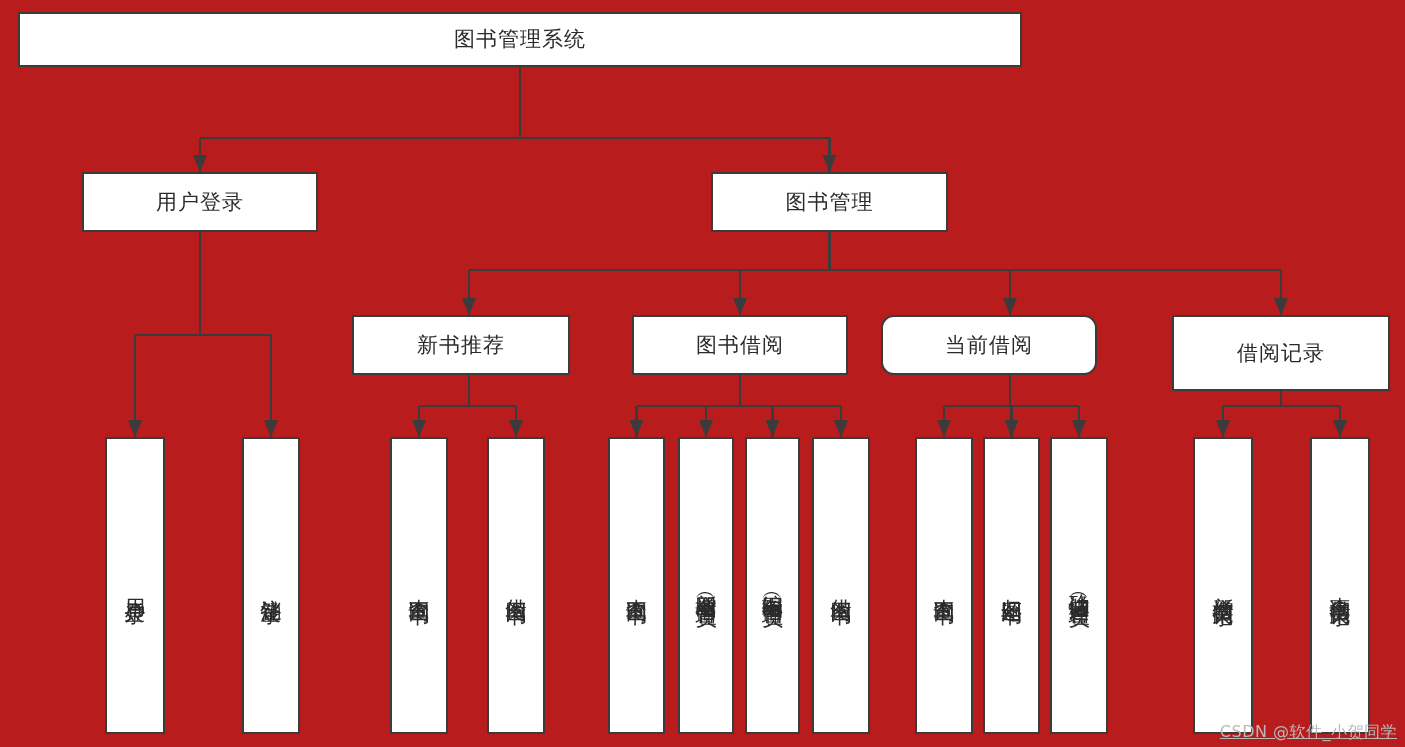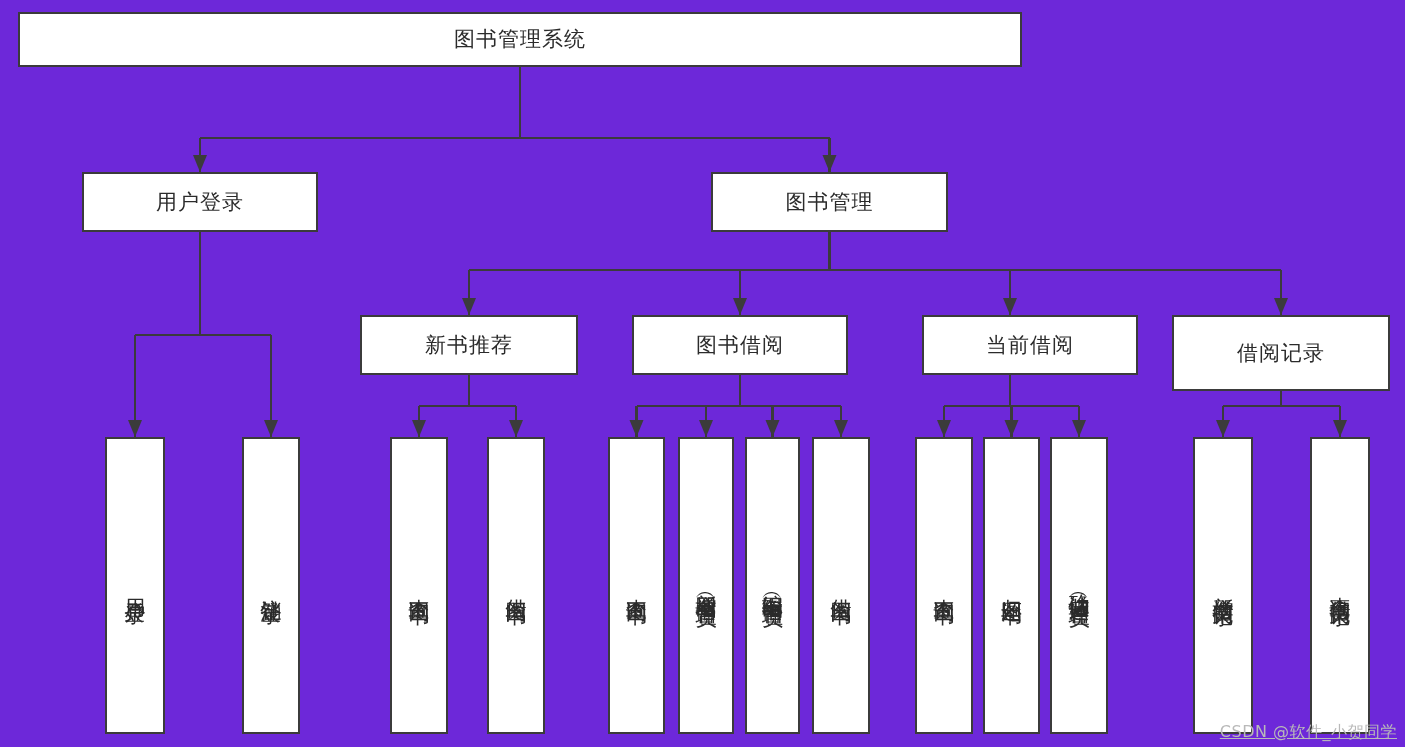--- a/index.html
+++ b/index.html
@@ -15,7 +15,7 @@
     position: relative;
     width: 1405px;
     height: 747px;
-    background: #6d28d9;
+    background: #b91c1c;
     overflow: hidden;
   }
   #edges {

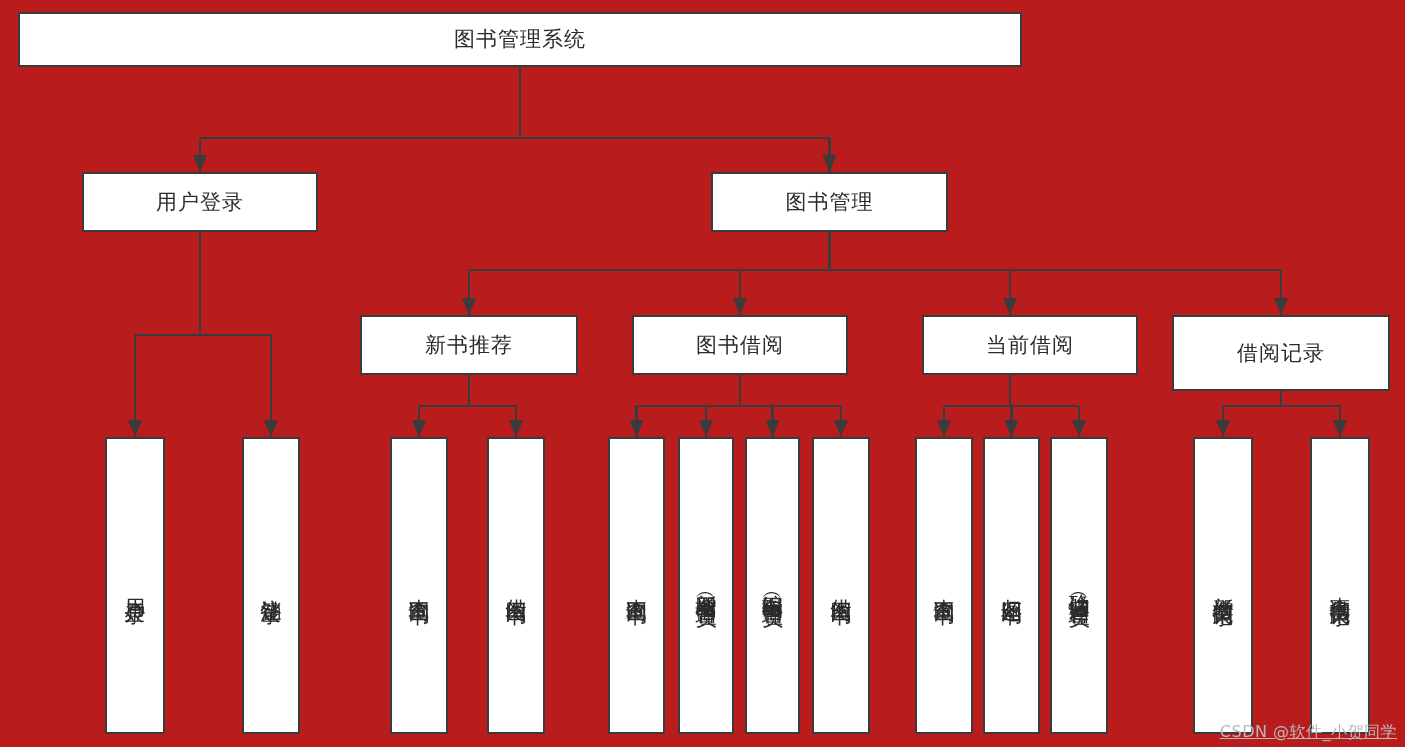--- a/index.html
+++ b/index.html
@@ -141,7 +141,7 @@
       <div class="node horiz" style="left: 711px; top: 172px; width: 237px; height: 60px; border-color: rgb(59, 59, 59); color: rgb(43, 43, 43); background: rgb(255, 255, 255);">
         <span class="node-label">图书管理</span>
       </div>
-      <div class="node horiz" style="left: 360px; top: 315px; width: 218px; height: 60px; border-color: rgb(59, 59, 59); color: rgb(43, 43, 43); background: rgb(255, 255, 255);">
+      <div class="node horiz" style="left: 352px; top: 315px; width: 218px; height: 60px; border-color: rgb(59, 59, 59); color: rgb(43, 43, 43); background: rgb(255, 255, 255);">
         <span class="node-label">新书推荐</span>
       </div>
       <div class="node horiz" style="left: 632px; top: 315px; width: 216px; height: 60px; border-color: rgb(59, 59, 59); color: rgb(43, 43, 43); background: rgb(255, 255, 255);">

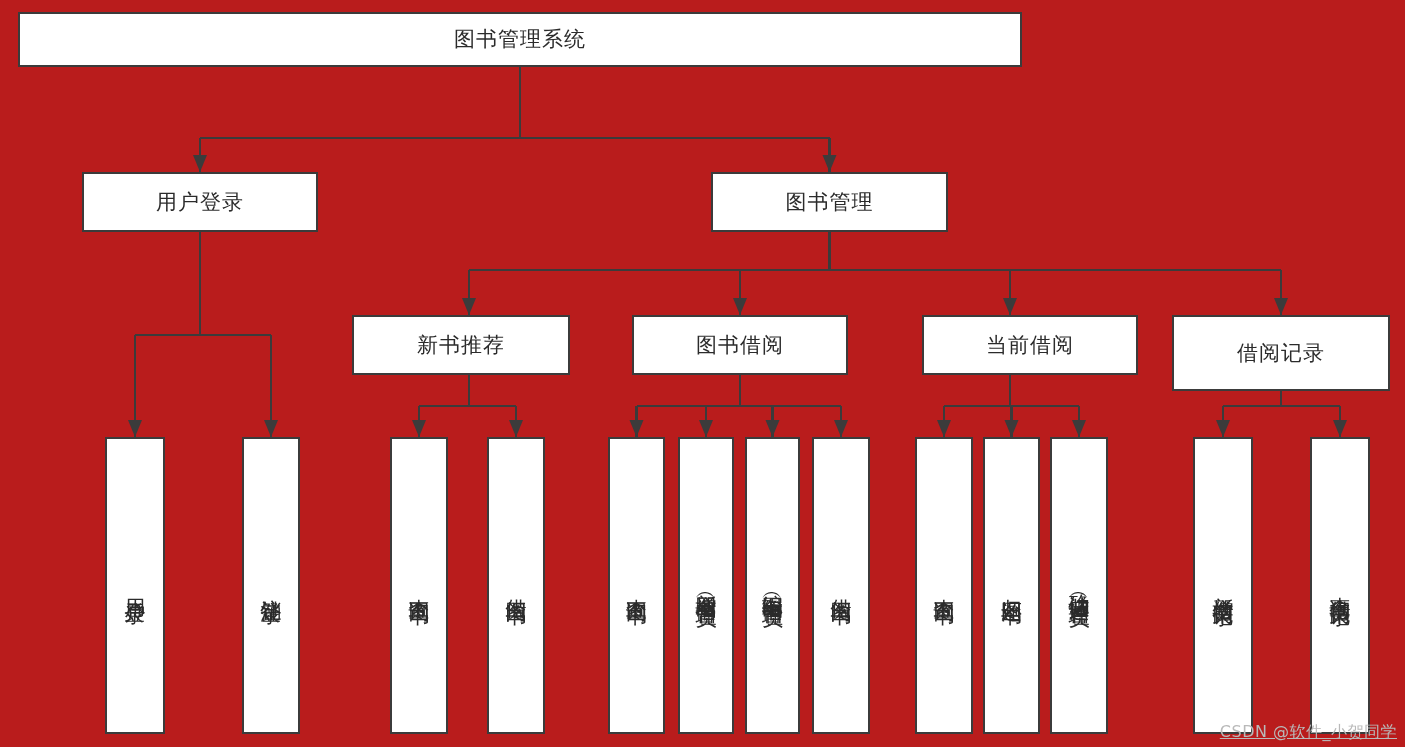--- a/index.html
+++ b/index.html
@@ -147,7 +147,7 @@
       <div class="node horiz" style="left: 632px; top: 315px; width: 216px; height: 60px; border-color: rgb(59, 59, 59); color: rgb(43, 43, 43); background: rgb(255, 255, 255);">
         <span class="node-label">图书借阅</span>
       </div>
-      <div class="node horiz" style="left: 922px; top: 315px; width: 216px; height: 60px; border-color: rgb(59, 59, 59); color: rgb(43, 43, 43); background: rgb(255, 255, 255);">
+      <div class="node horiz" style="left: 881px; top: 315px; width: 216px; height: 60px; border-color: rgb(59, 59, 59); color: rgb(43, 43, 43); background: rgb(255, 255, 255); border-radius: 13px;">
         <span class="node-label">当前借阅</span>
       </div>
       <div class="node horiz" style="left: 1172px; top: 315px; width: 218px; height: 76px; border-color: rgb(59, 59, 59); color: rgb(43, 43, 43); background: rgb(255, 255, 255);">

